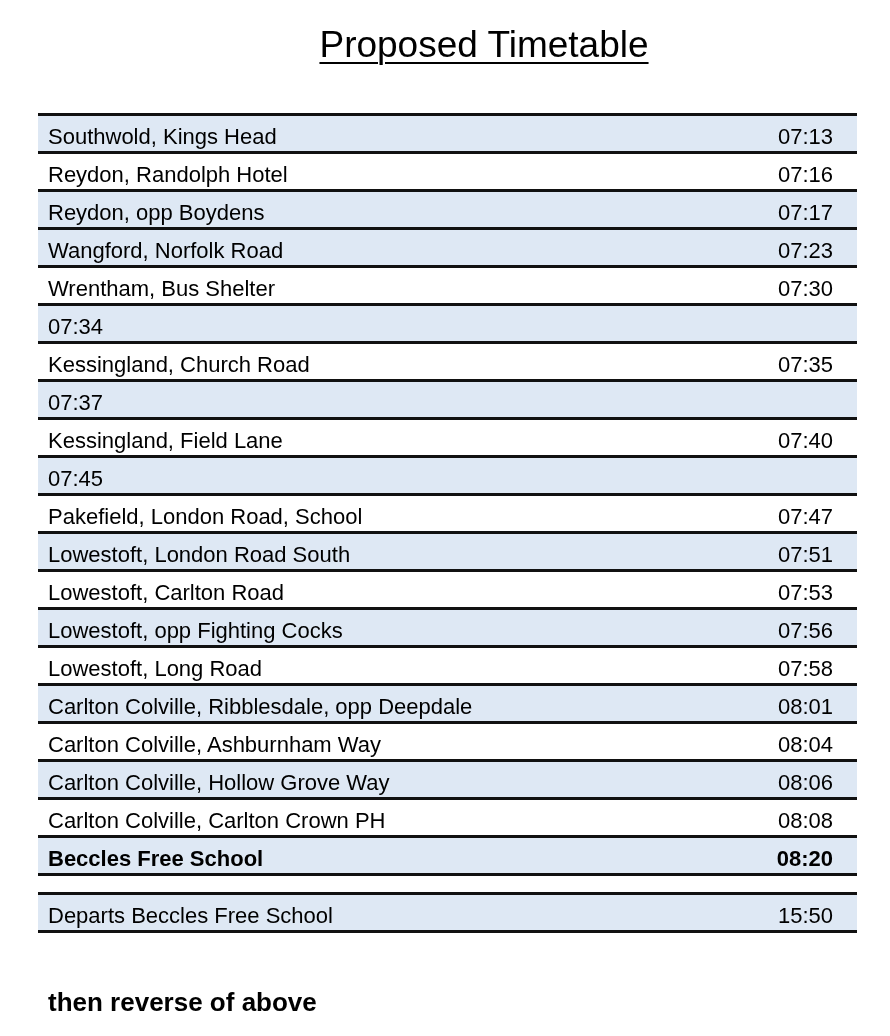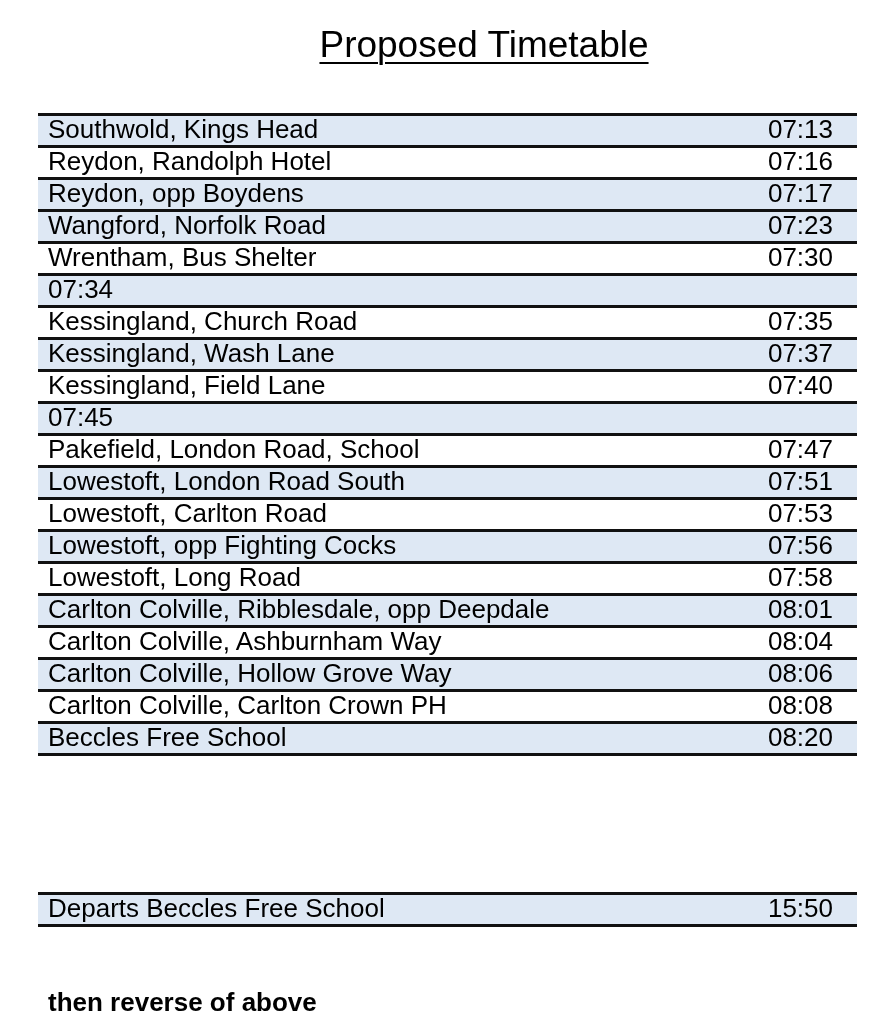--- a/index.html
+++ b/index.html
@@ -17,9 +17,9 @@
     border-top: 3px solid #111;
   }
   .row {
-    height: 32px; box-sizing: border-box; border-bottom: 3px solid #111;
+    height: 38px; box-sizing: border-box; border-bottom: 3px solid #111;
     display: flex; justify-content: space-between; align-items: flex-end;
-    font-size: 26px; line-height: 1; padding: 0 24px 3px 10px;
+    font-size: 22px; line-height: 1; padding: 0 24px 3px 10px;
   }
   .row.shaded { background: #dee8f4; }
   .row.last { border-bottom-width: 3px; }

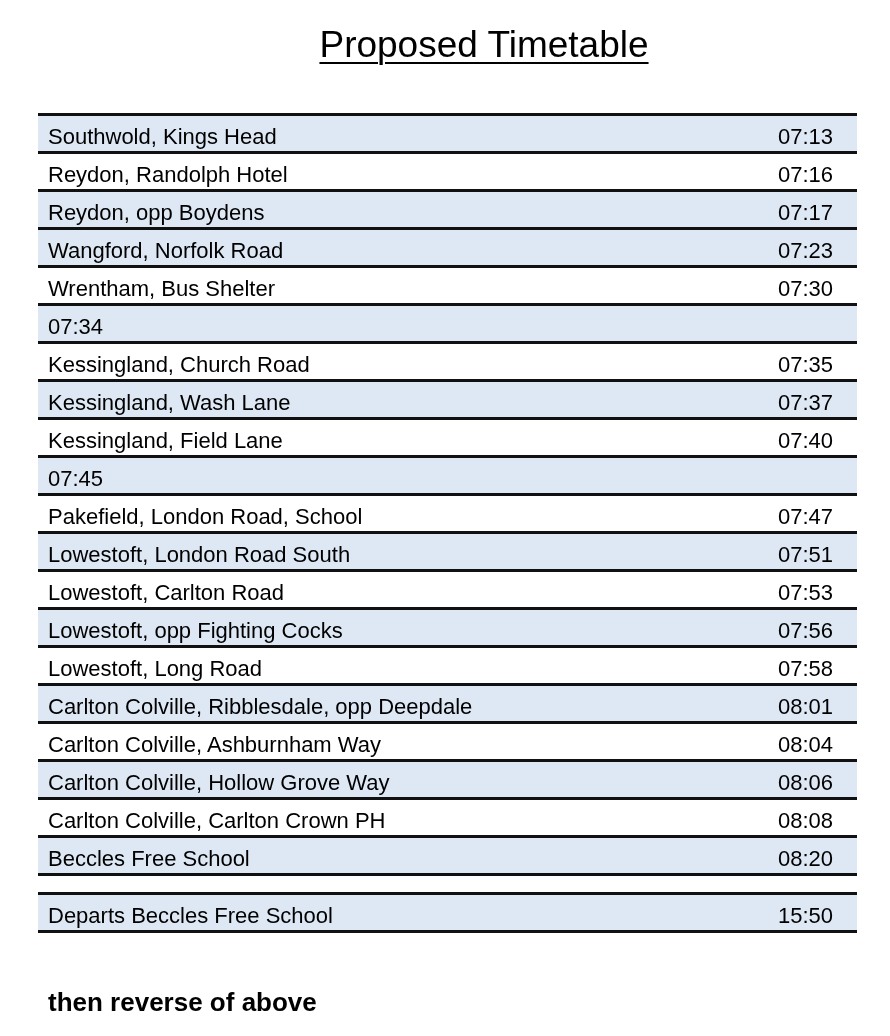--- a/index.html
+++ b/index.html
@@ -65,7 +65,6 @@
       <span>07:35</span>
     </div>
   <div class="row shaded">
-      <span>Kessingland, Wash Lane</span>
       <span>07:37</span>
     </div>
   <div class="row">

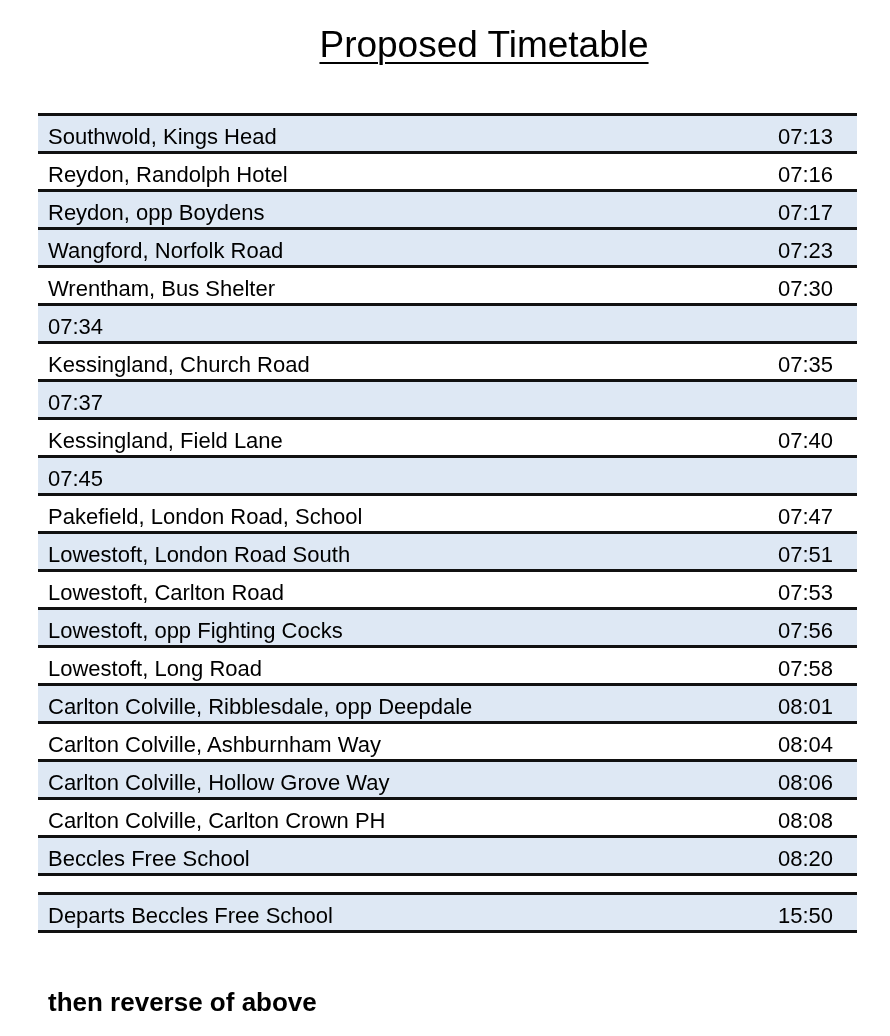--- a/index.html
+++ b/index.html
@@ -22,7 +22,7 @@
     font-size: 22px; line-height: 1; padding: 0 24px 3px 10px;
   }
   .row.shaded { background: #dee8f4; }
-  .row.last { border-bottom-width: 3px; }
+  .row.last { border-bottom-width: 3px; font-weight: bold; }
   .dep-table {
     position: absolute; left: 38px; top: 892px; width: 819px;
     border-top: 3px solid #111;

